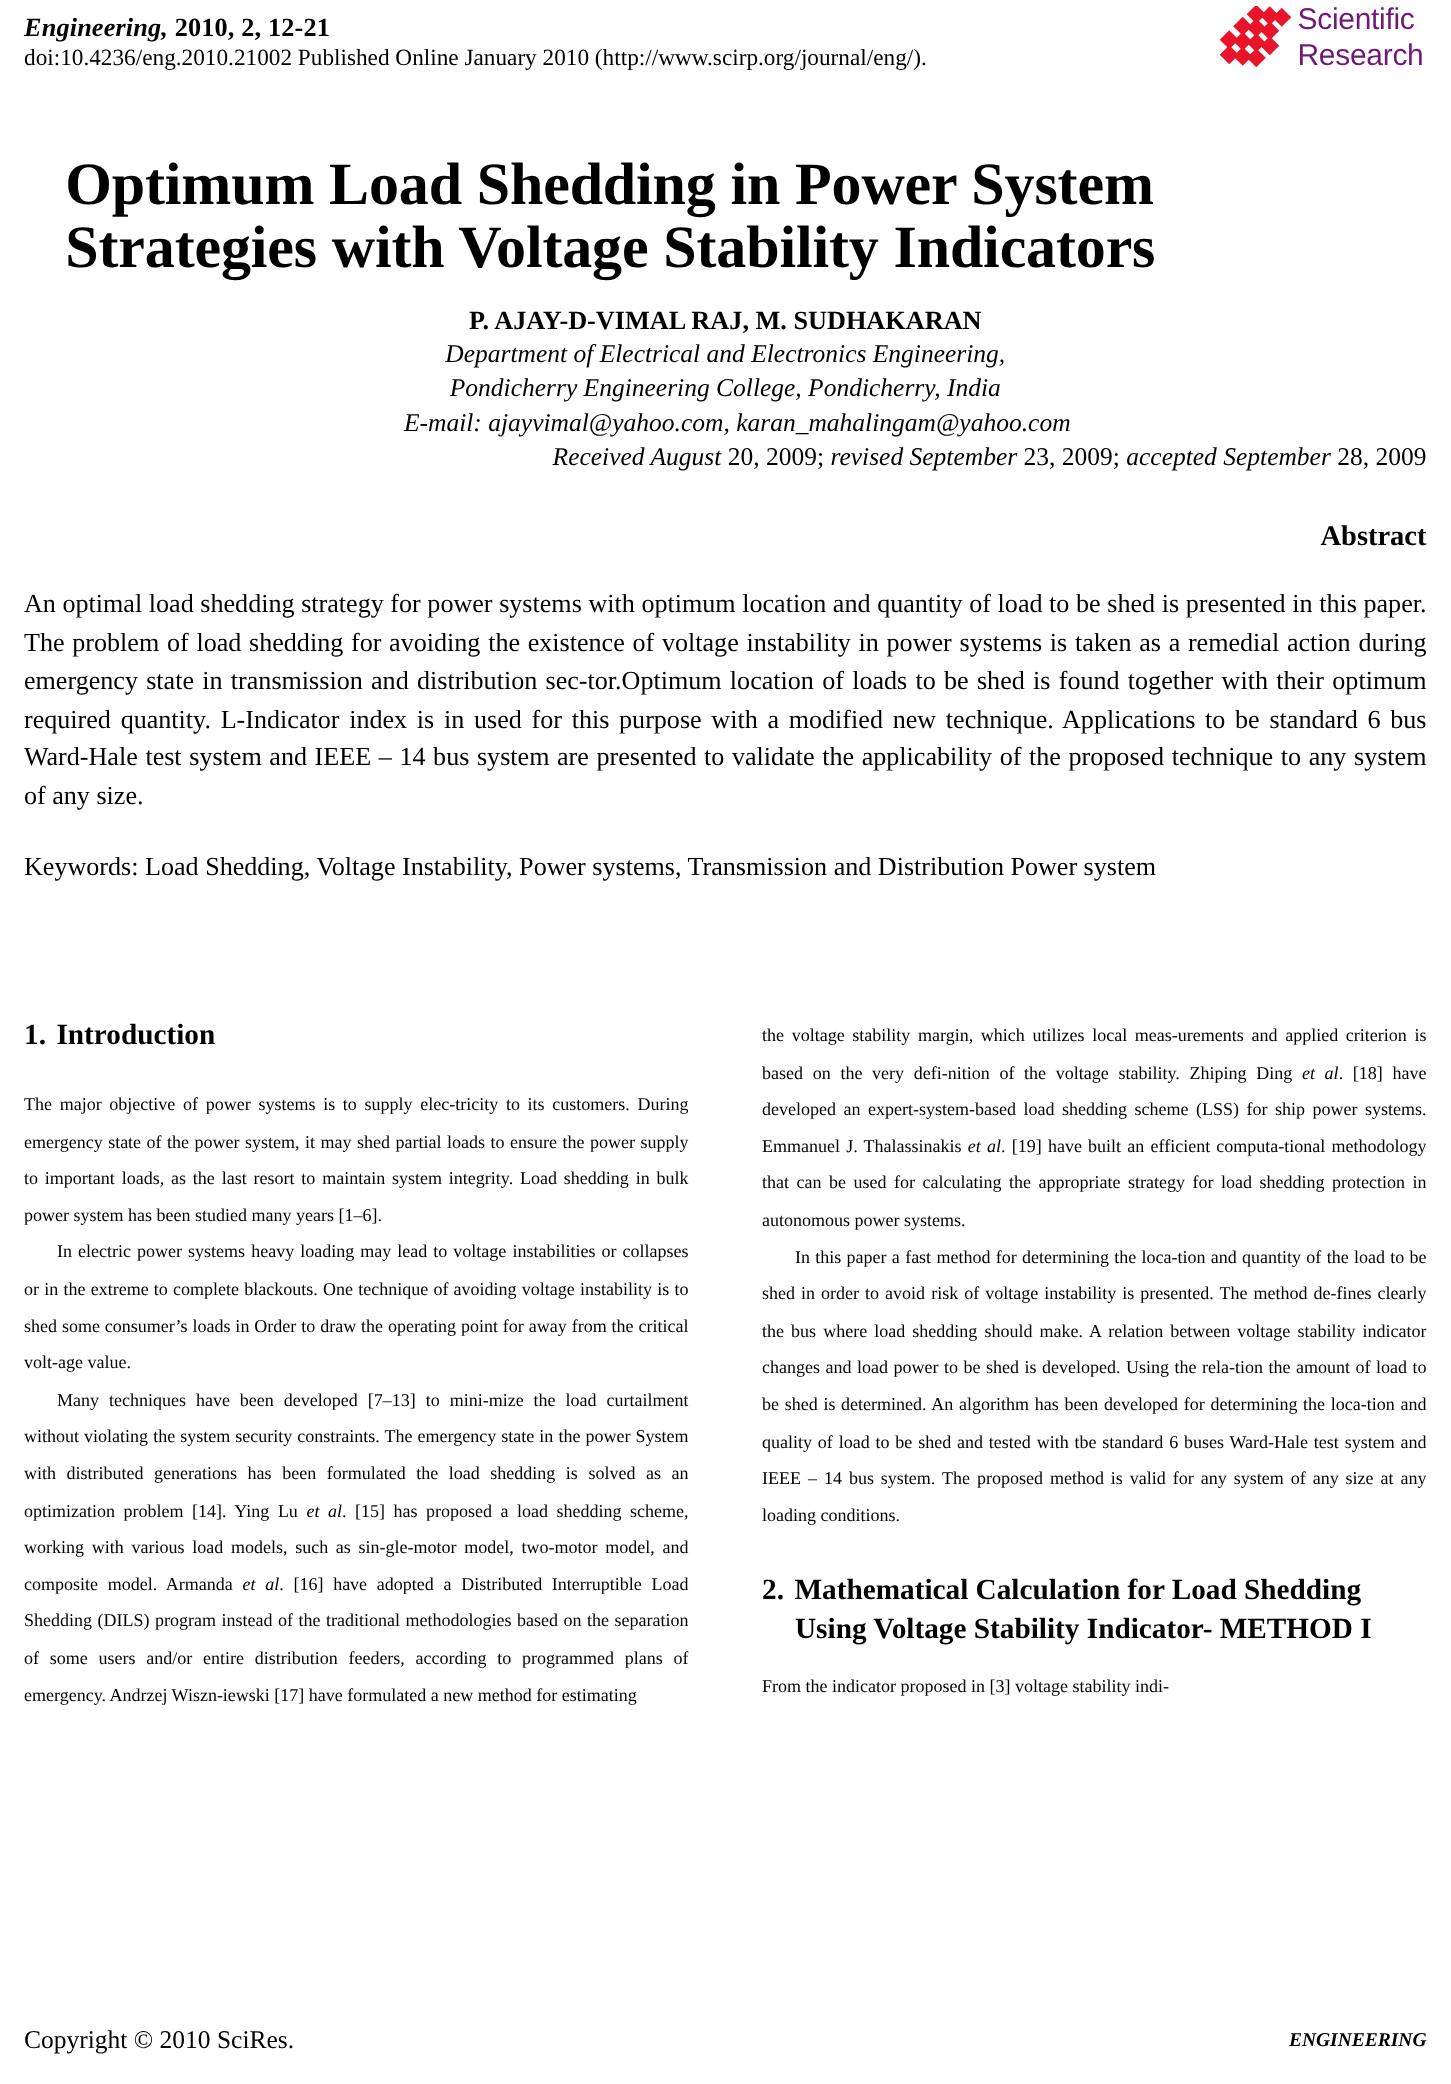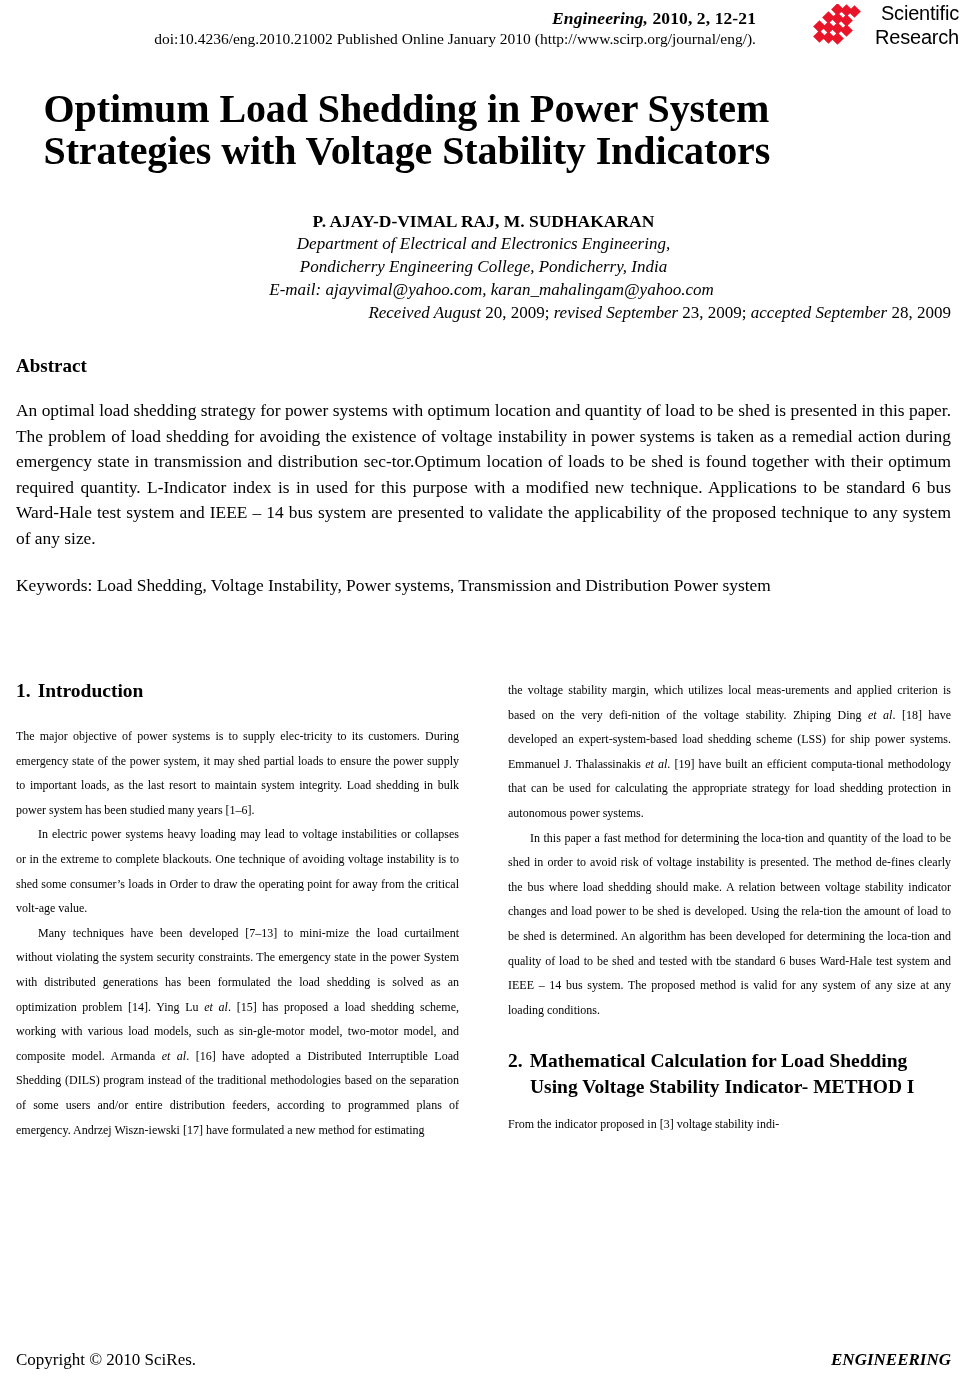--- a/index.html
+++ b/index.html
@@ -28,8 +28,7 @@
   .masthead {
     position: relative;
     height: 52px;
-    padding-top: 0;
-    text-align: right;
+    padding-top: 14px;
   }
   .masthead-left {
     position: absolute;

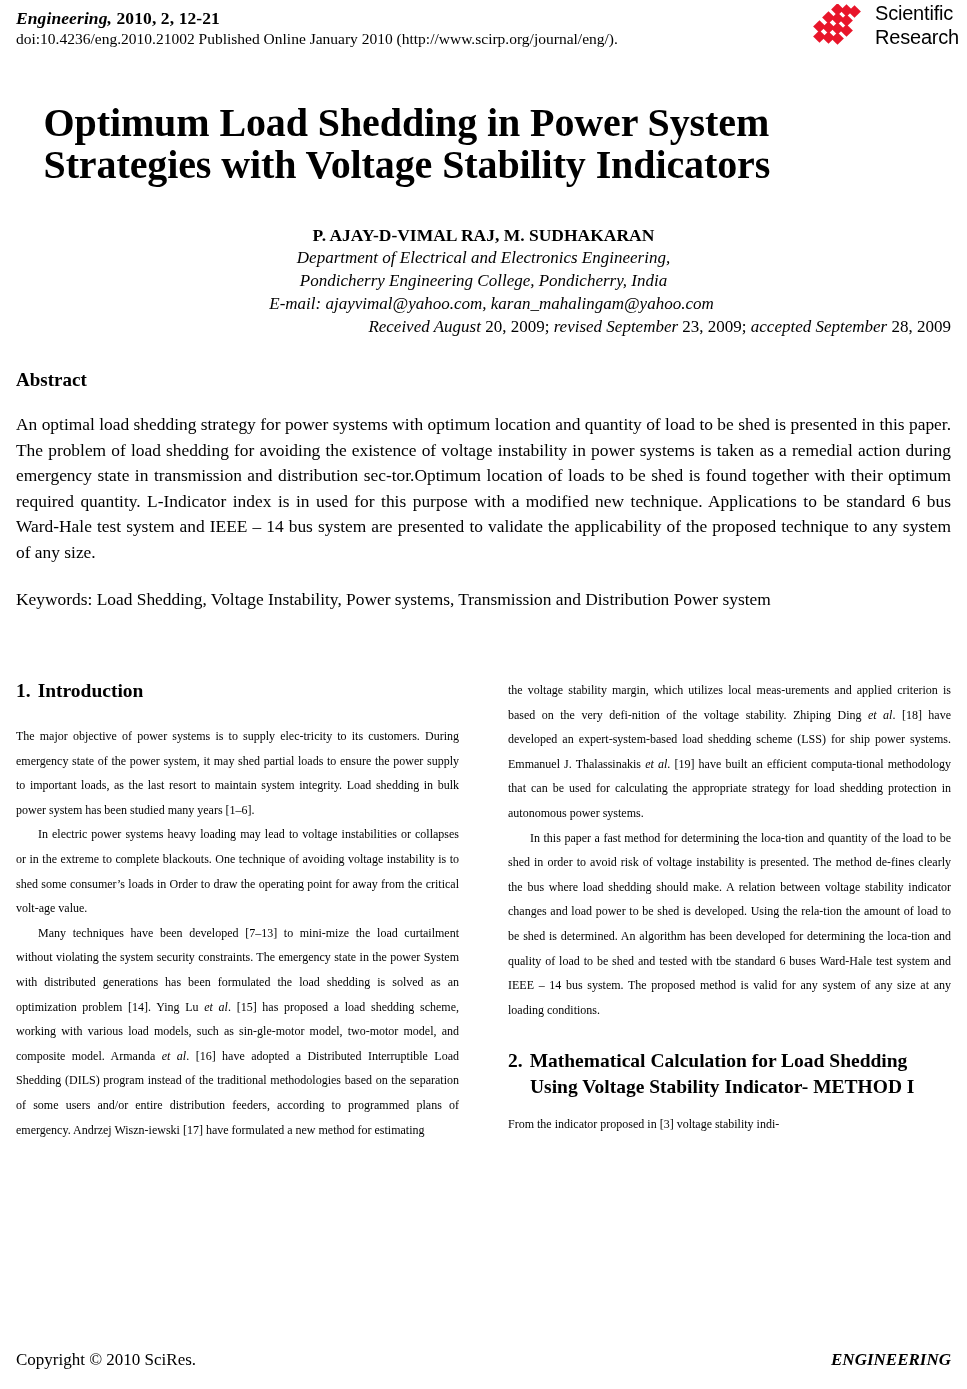--- a/index.html
+++ b/index.html
@@ -69,12 +69,12 @@
   }
   .logo-text {
     position: absolute;
-    left: 64px;
+    left: 54px;
     top: -1px;
     font-family: "Liberation Sans", "DejaVu Sans", sans-serif;
     font-size: 20px;
     line-height: 24px;
-    color: #000000;
+    color: #701a75;
     letter-spacing: -0.2px;
   }
 

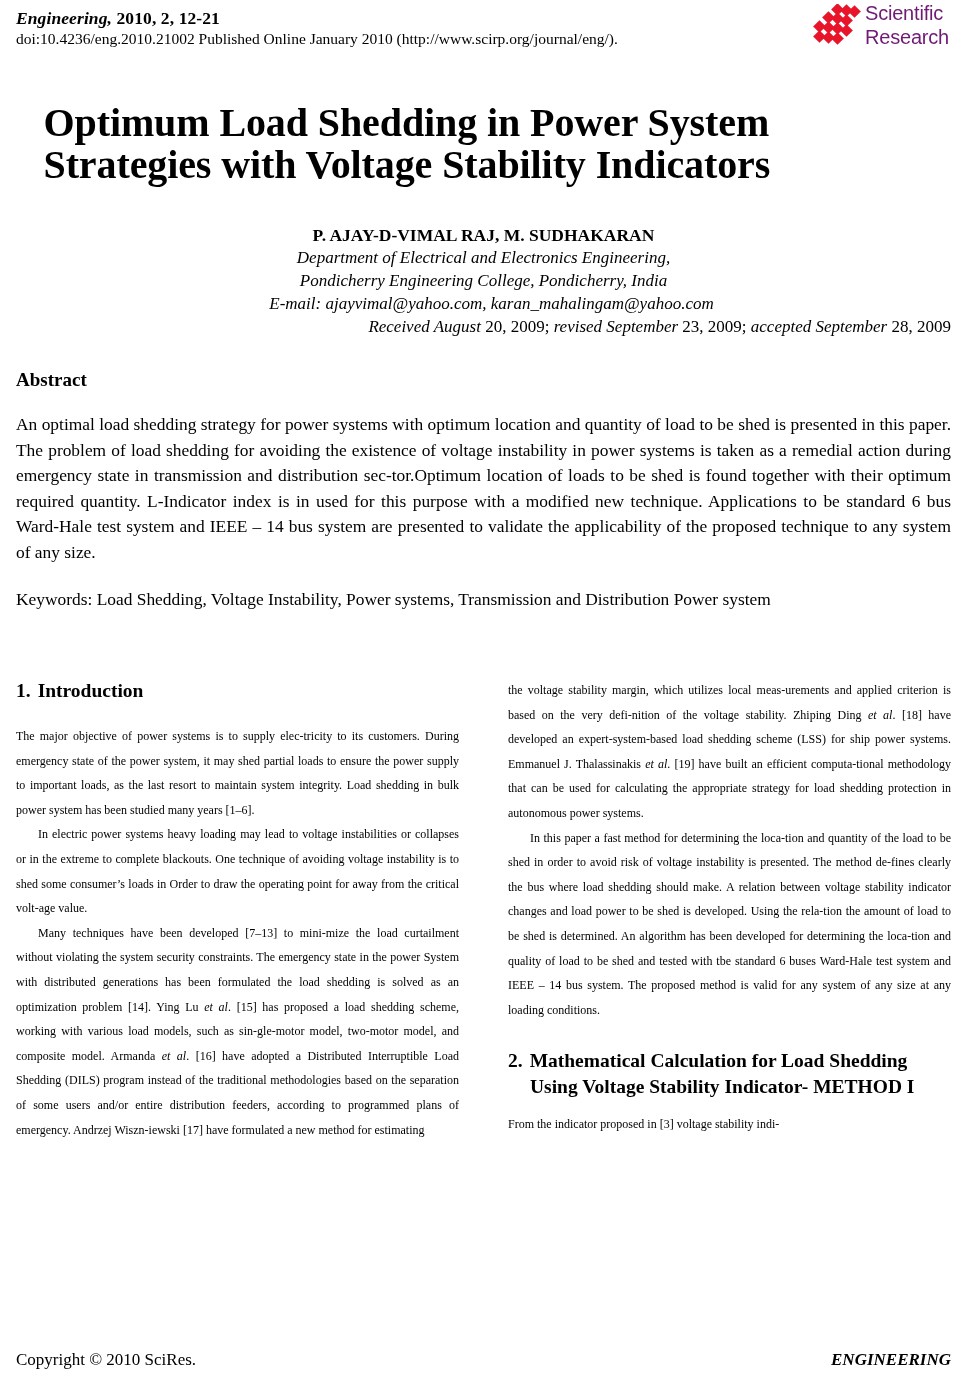--- a/index.html
+++ b/index.html
@@ -89,7 +89,7 @@
   }
 
   .authors {
-    margin-top: 38px;
+    margin-top: 16px;
     text-align: center;
     font-size: 17.5px;
     line-height: 22px;

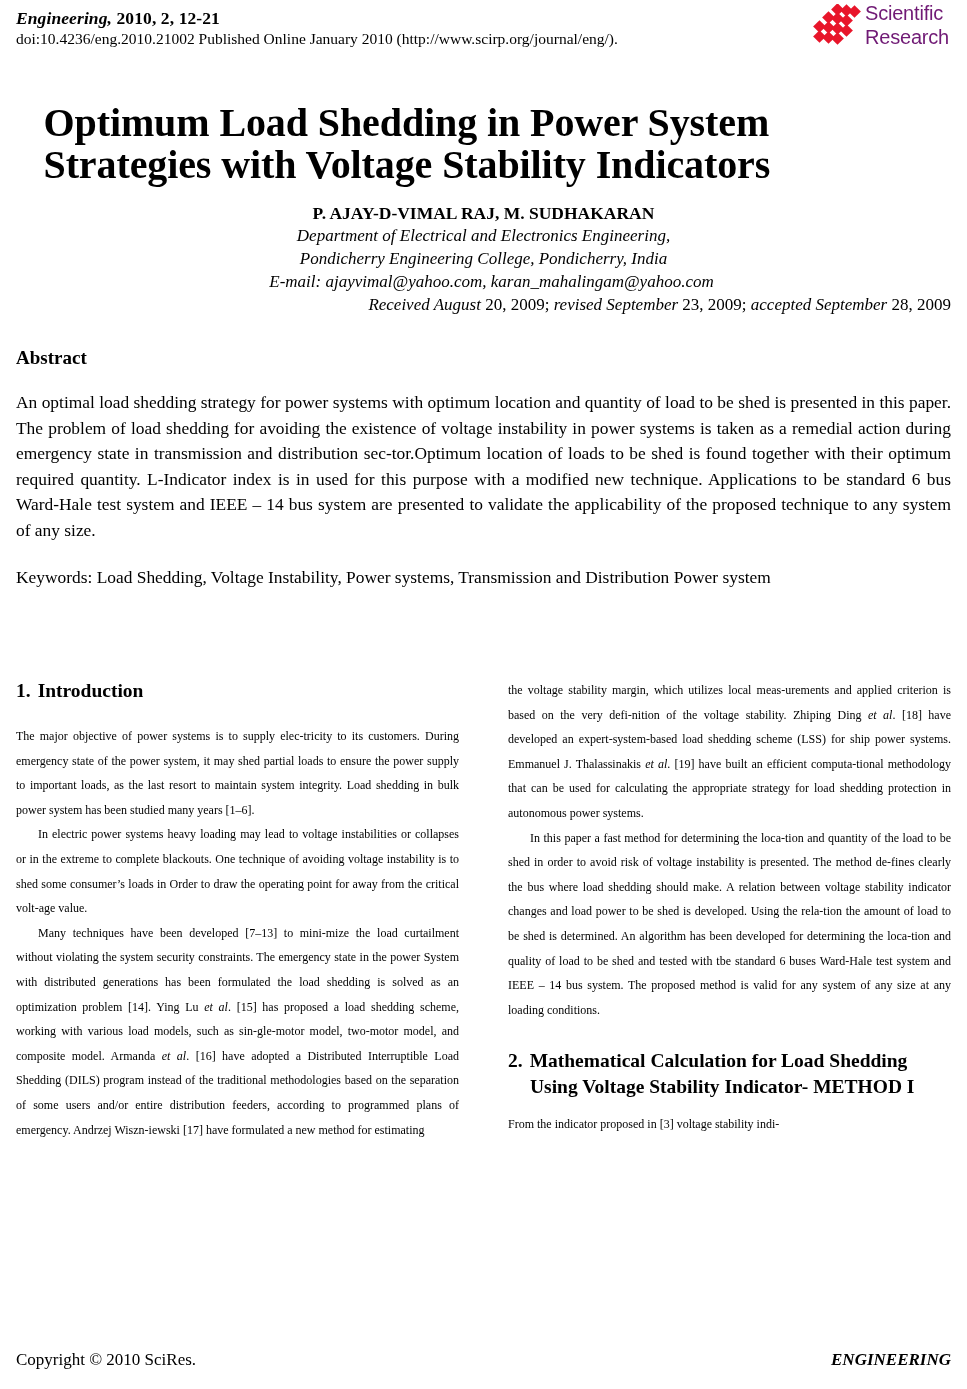--- a/index.html
+++ b/index.html
@@ -122,6 +122,7 @@
     font-size: 19px;
     line-height: 24px;
     font-weight: bold;
+    text-align: right;
   }
   .abstract-body {
     margin-top: 20px;

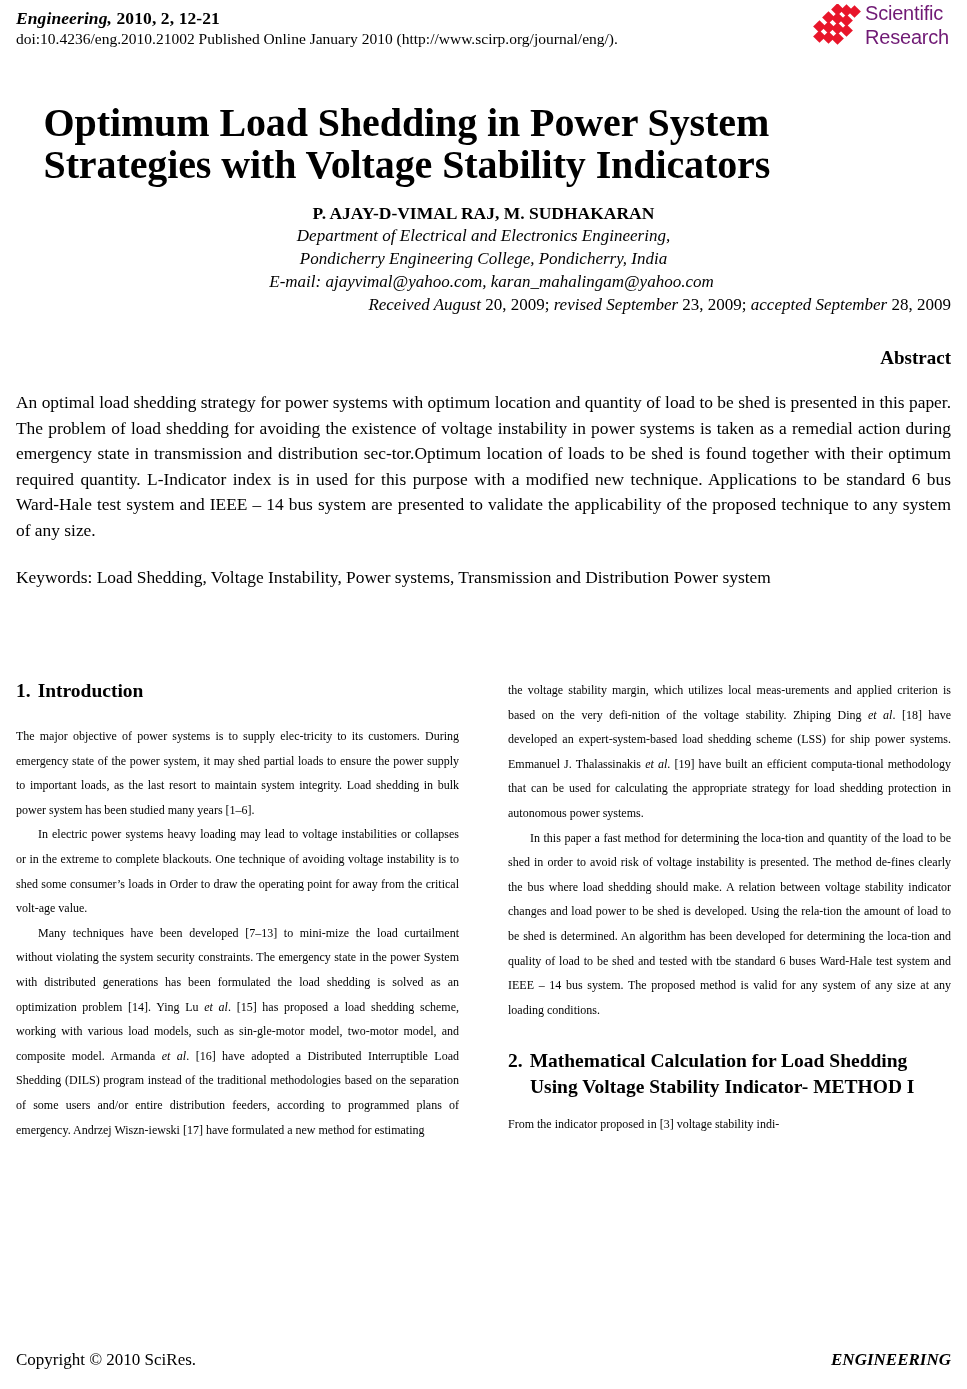--- a/index.html
+++ b/index.html
@@ -199,7 +199,7 @@
     position: absolute;
     right: 0;
     bottom: 0;
-    font-size: 17px;
+    font-size: 13px;
     line-height: 22px;
     font-style: italic;
     font-weight: bold;

